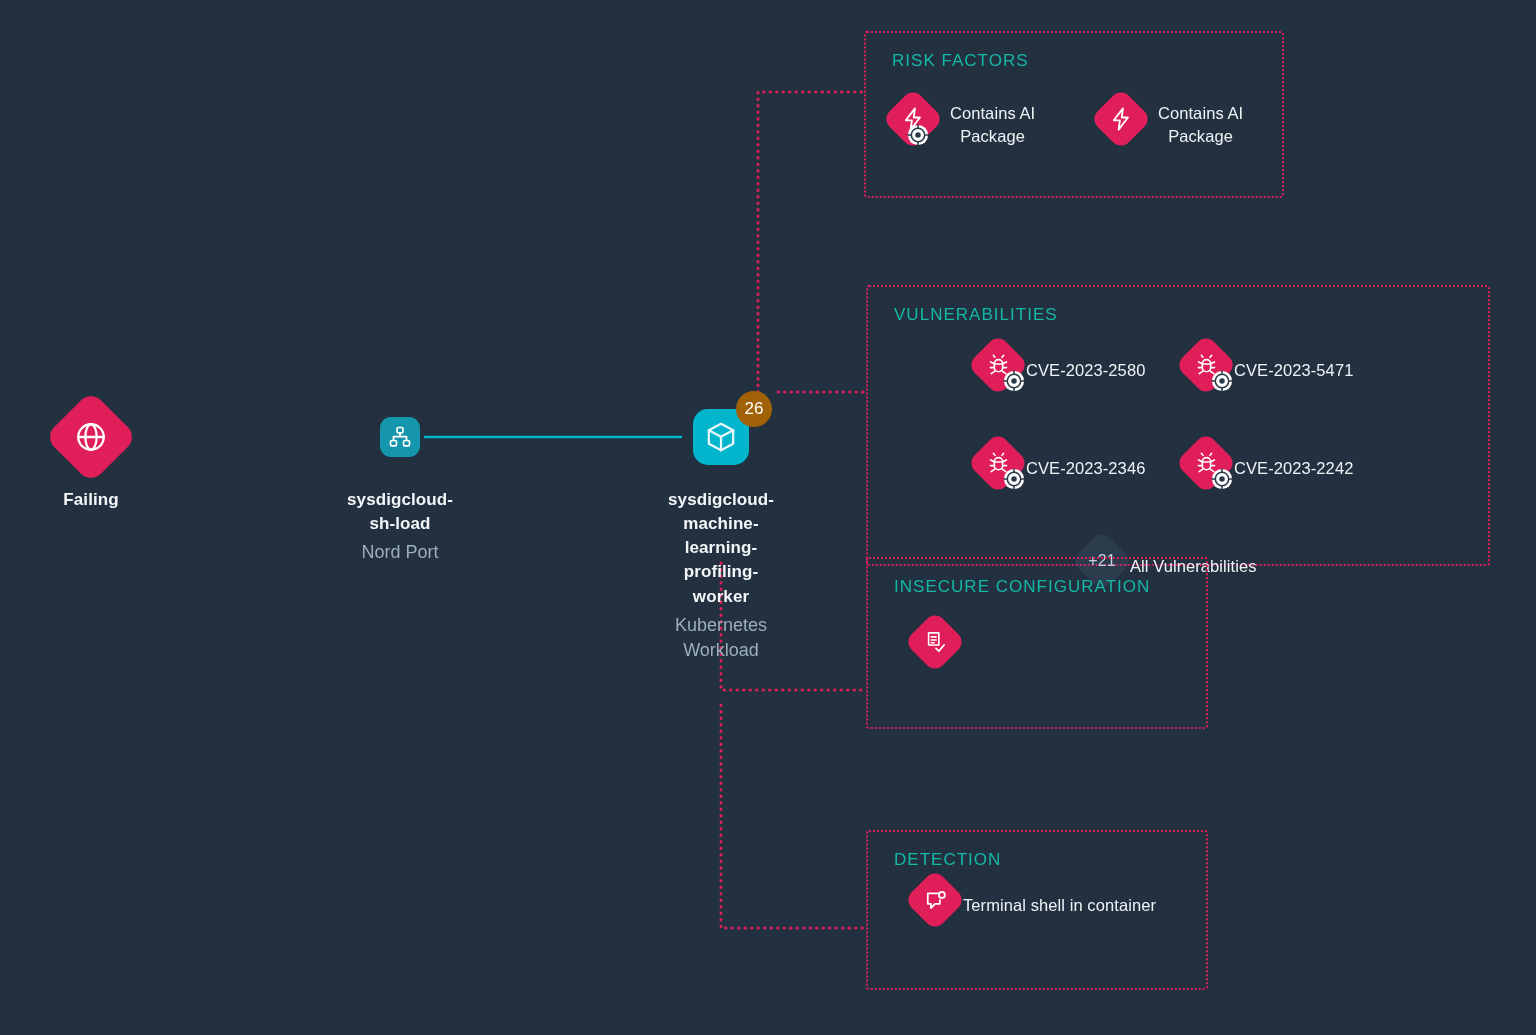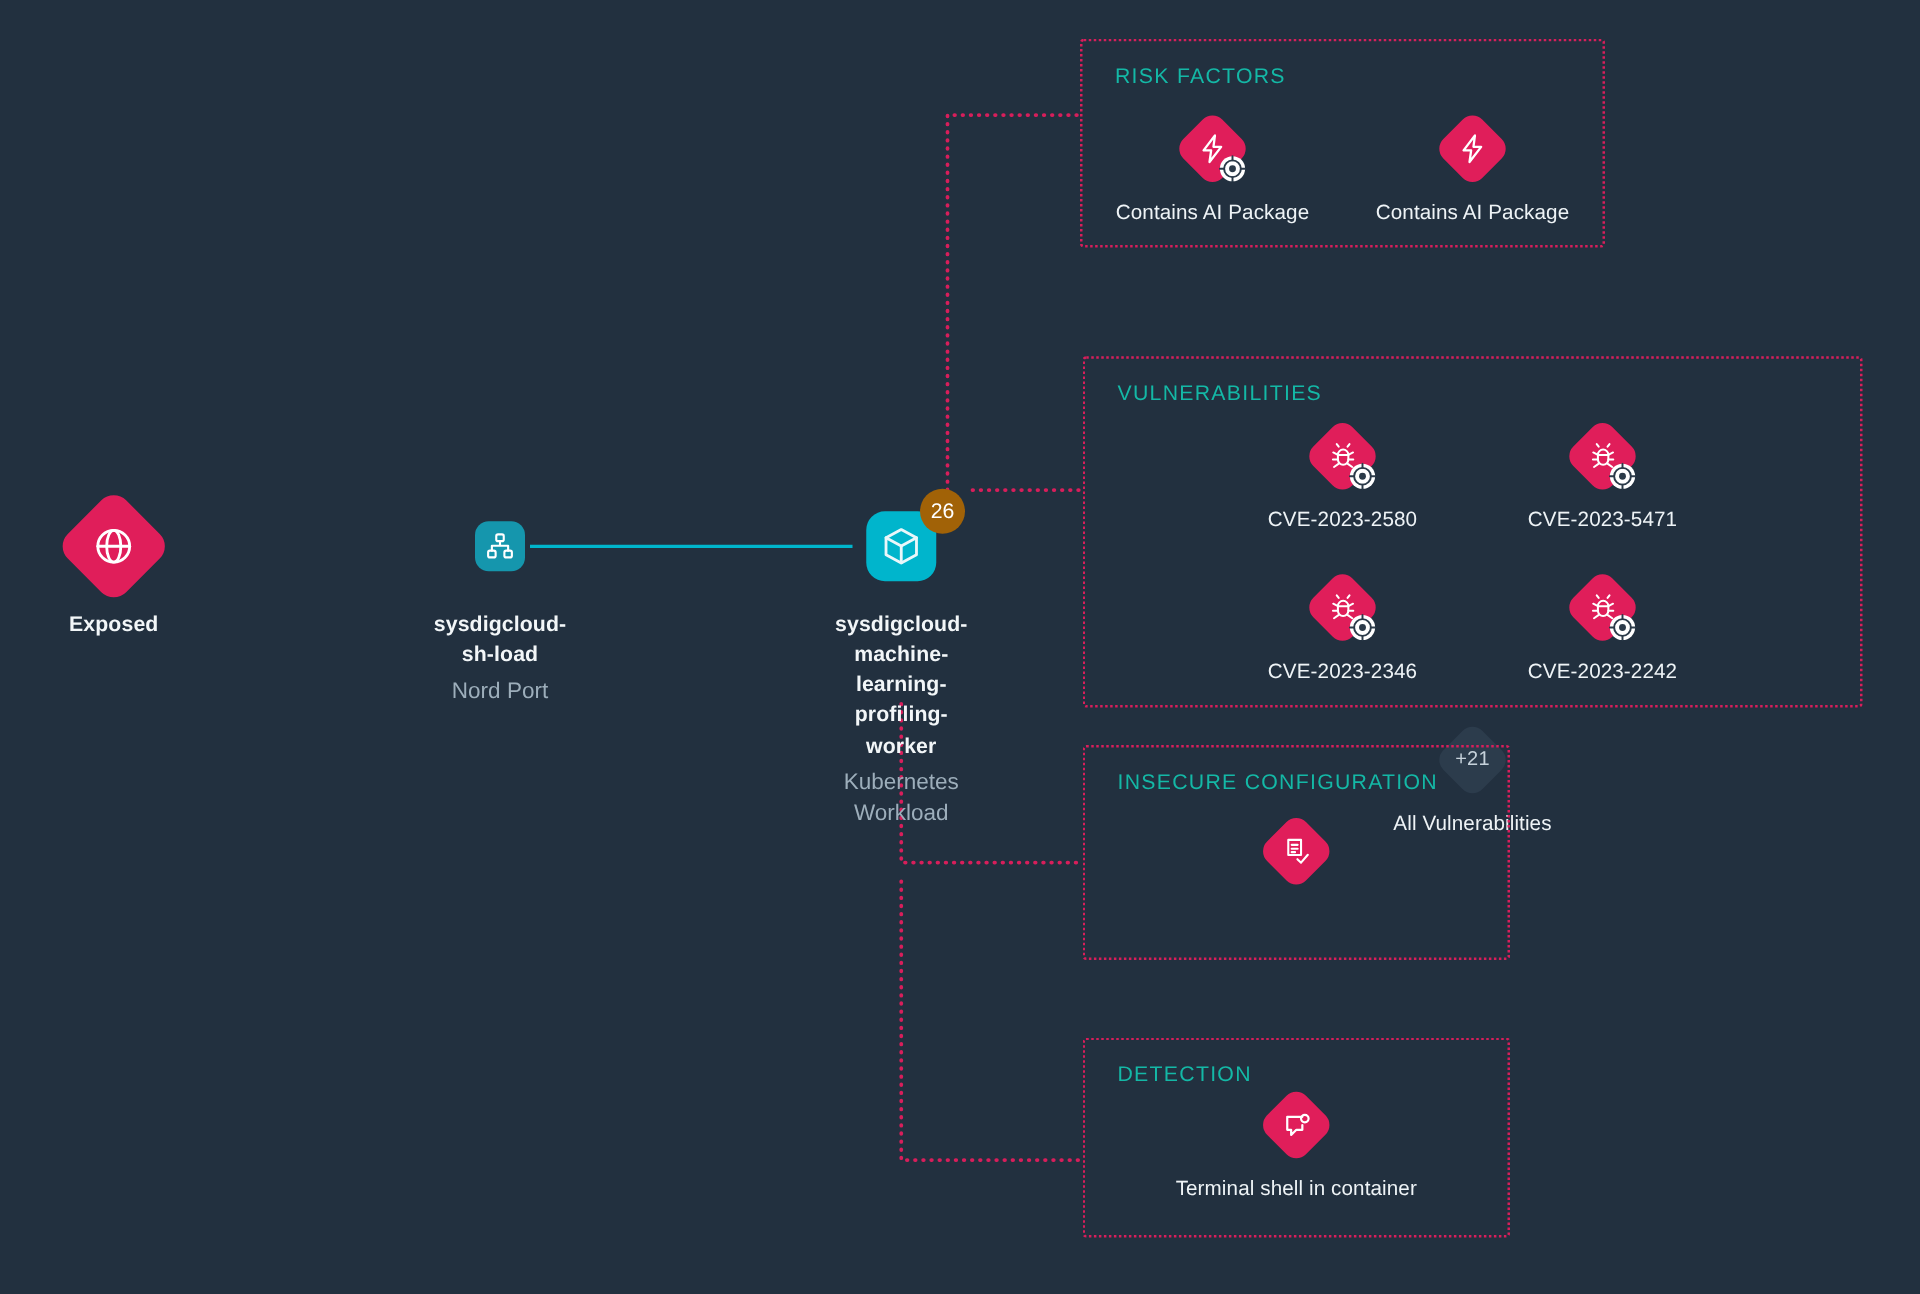--- a/index.html
+++ b/index.html
@@ -54,10 +54,9 @@
   
   .finding {
     display: flex;
-    flex-direction: column;
+    flex-direction: row;
     align-items: center;
     box-sizing: border-box;
-    justify-content: space-between;
   }
   .finding-icon-wrap {
     position: relative;

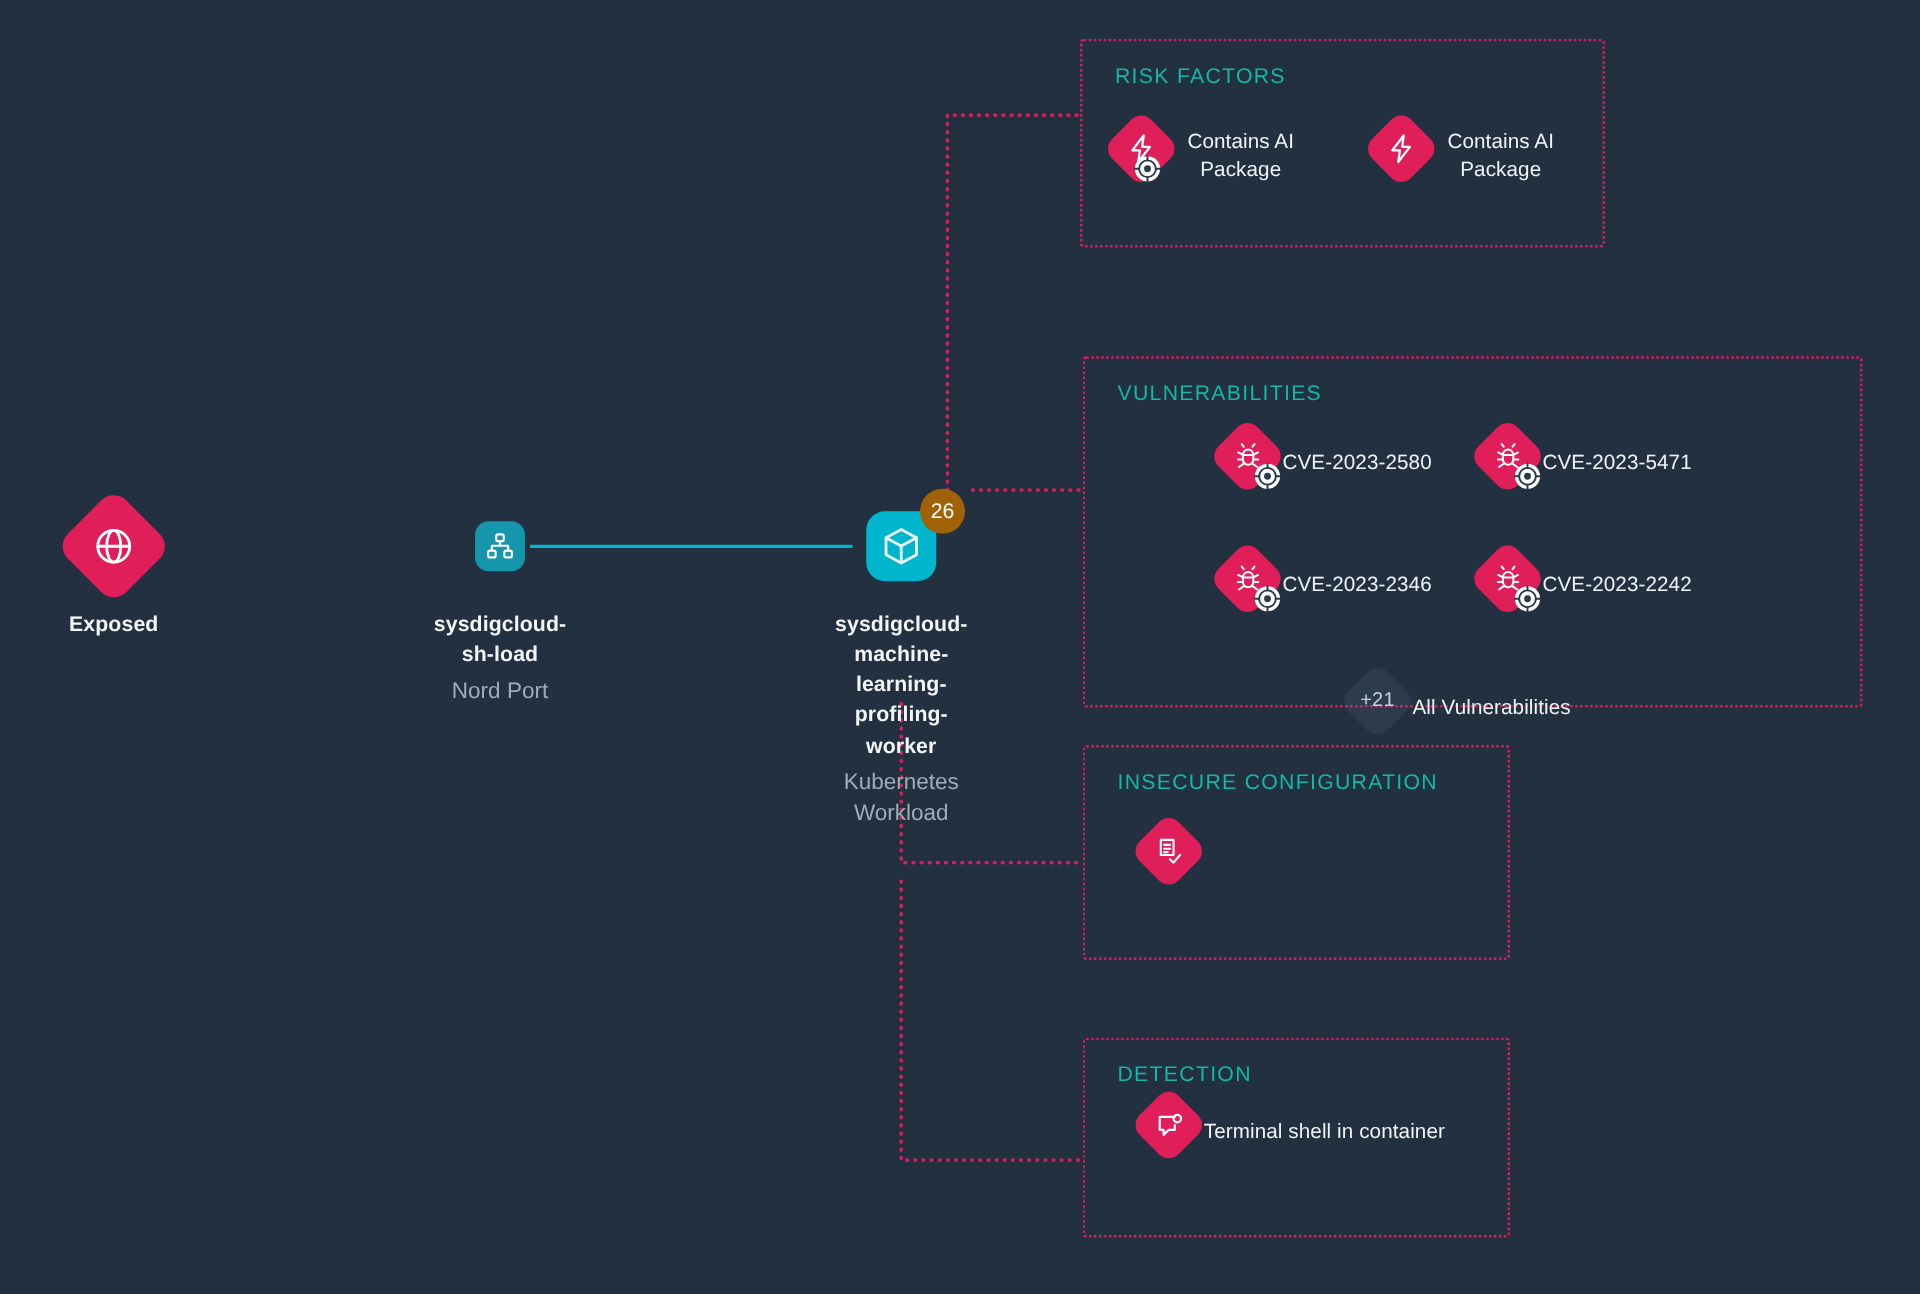--- a/index.html
+++ b/index.html
@@ -227,7 +227,7 @@
         </svg>
       </div>
     </div>
-    <div class="gnode-title">Exposed</div>
+    <div class="gnode-title">Failing</div>
   </div>
 
   <div class="gnode" style="left:361px; top:398px; width:78px;">

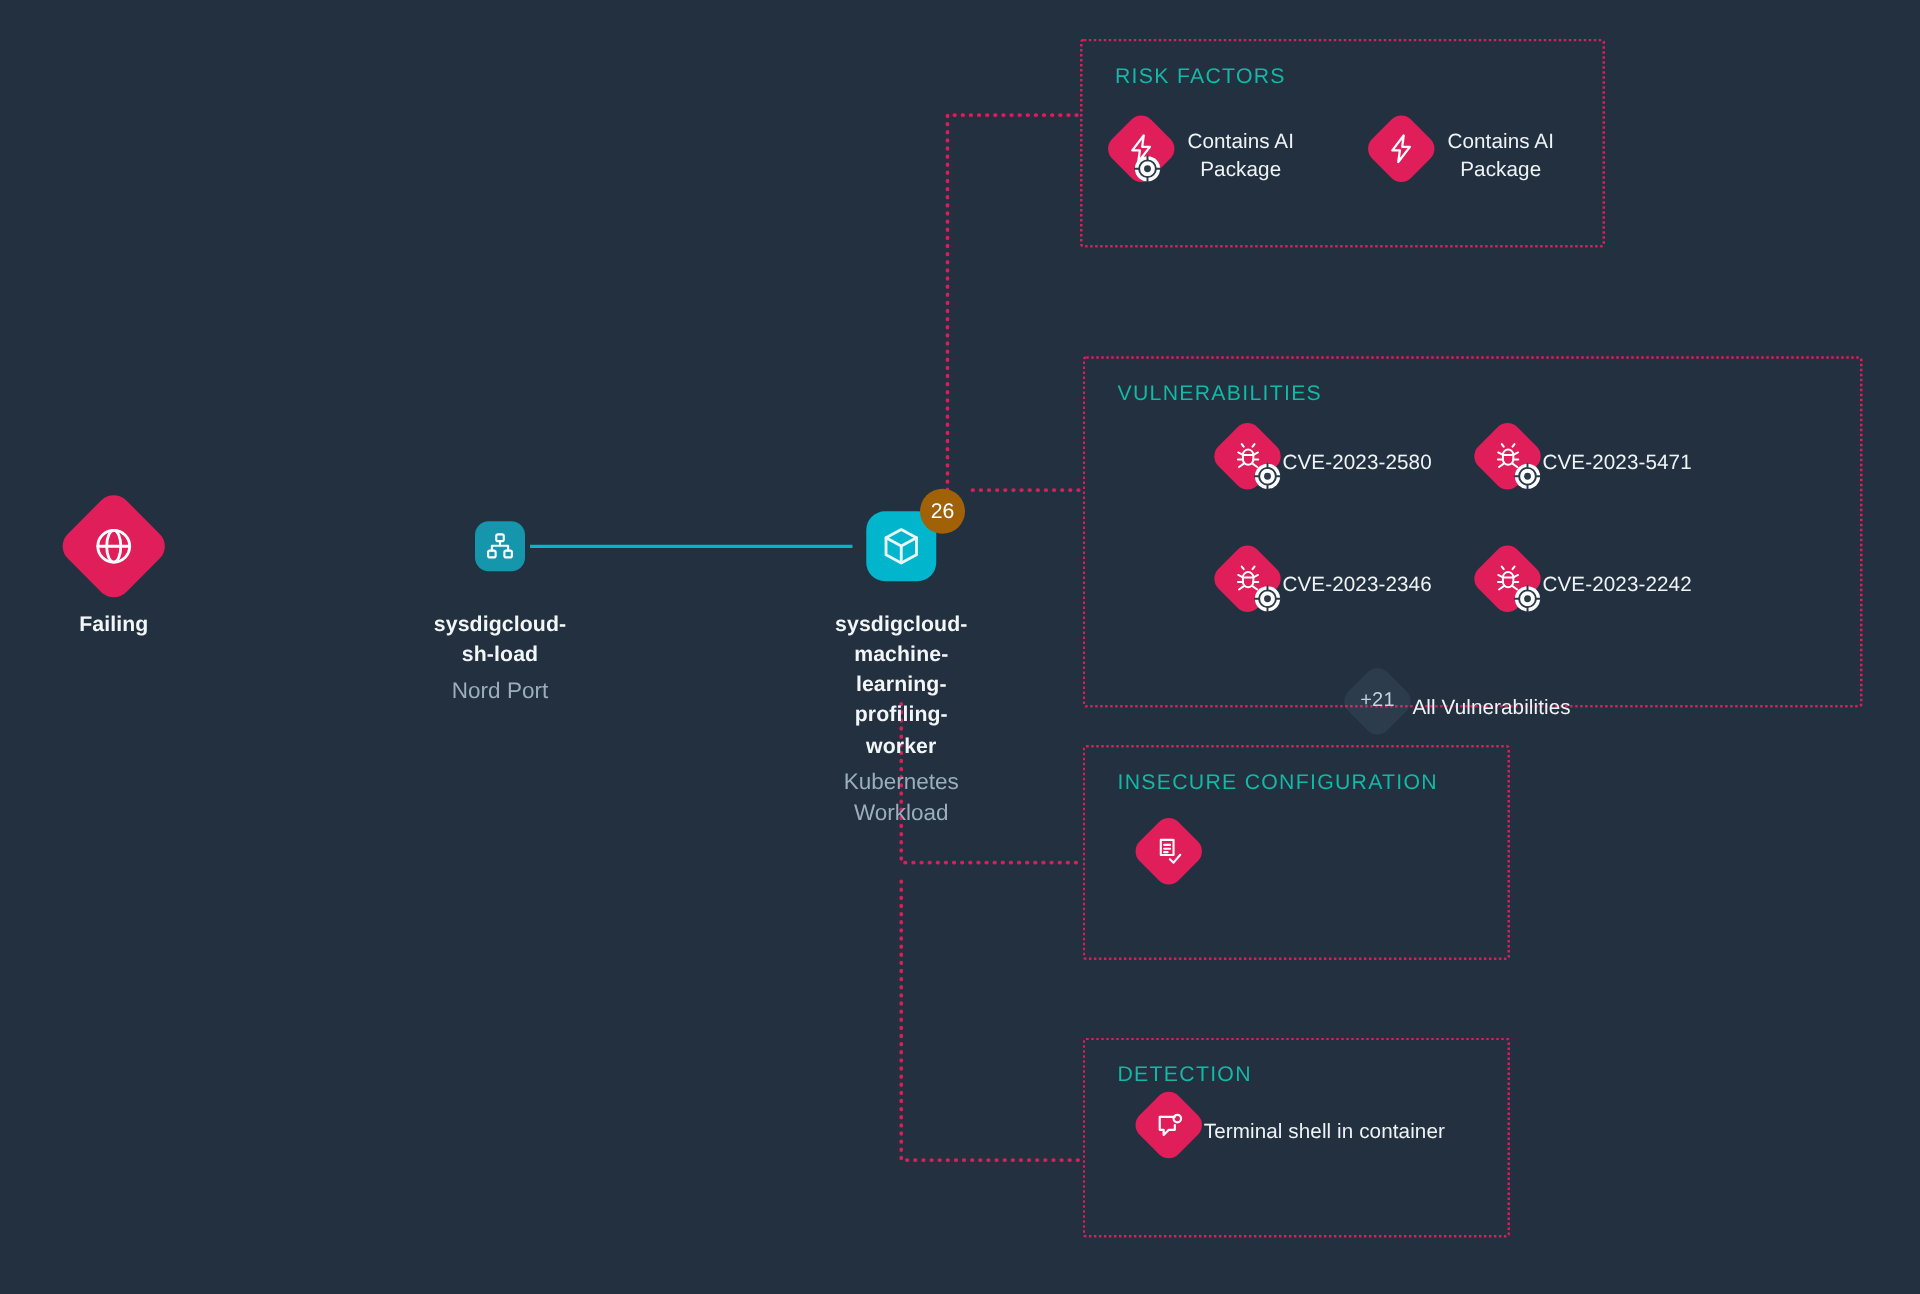--- a/index.html
+++ b/index.html
@@ -403,7 +403,7 @@
     </div>
   </div>
 
-  <div class="group-box" style="left:866px; top:596px; width:342px; height:172px;">
+  <div class="group-box" style="left:866px; top:557px; width:342px; height:172px;">
     <div class="group-title">INSECURE CONFIGURATION</div>
     <div class="group-items" style="top:55px;">
       <div class="finding" style="width:260px;">

